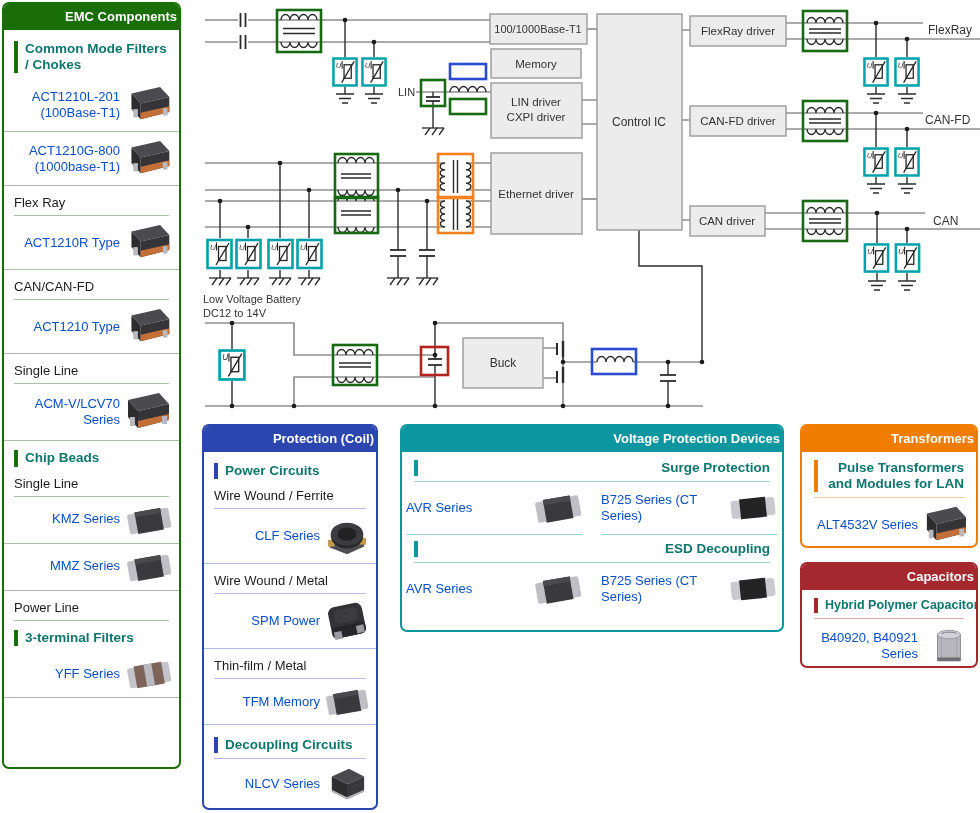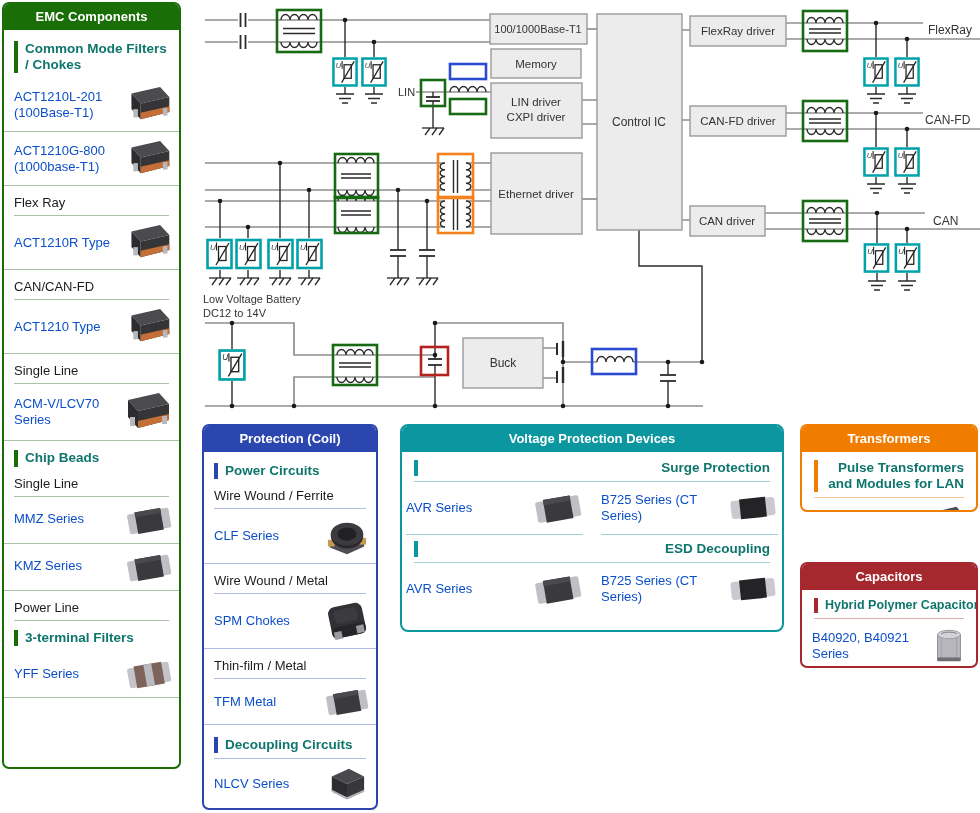--- a/index.html
+++ b/index.html
@@ -7,7 +7,7 @@
          font-family:"Liberation Sans",sans-serif;overflow:hidden;}
   
   .panel{position:absolute;background:#fff;border-radius:7px;border:2px solid #000;box-sizing:border-box;overflow:hidden;}
-  .phead{color:#fff;font-size:13px;font-weight:bold;text-align:center;padding:5px 2px 6px;}
+  .phead{color:#fff;font-size:13px;font-weight:bold;text-align:right;padding:5px 2px 6px;}
   .panel.green{border-color:#1a6e07;} .panel.green .phead{background:#1a6e07;}
   .panel.blue{border-color:#2b46ae;}  .panel.blue .phead{background:#2b46ae;}
   .panel.teal{border-color:#0c96a0;border-radius:8px;}  .panel.teal .phead{background:#0c96a0;}

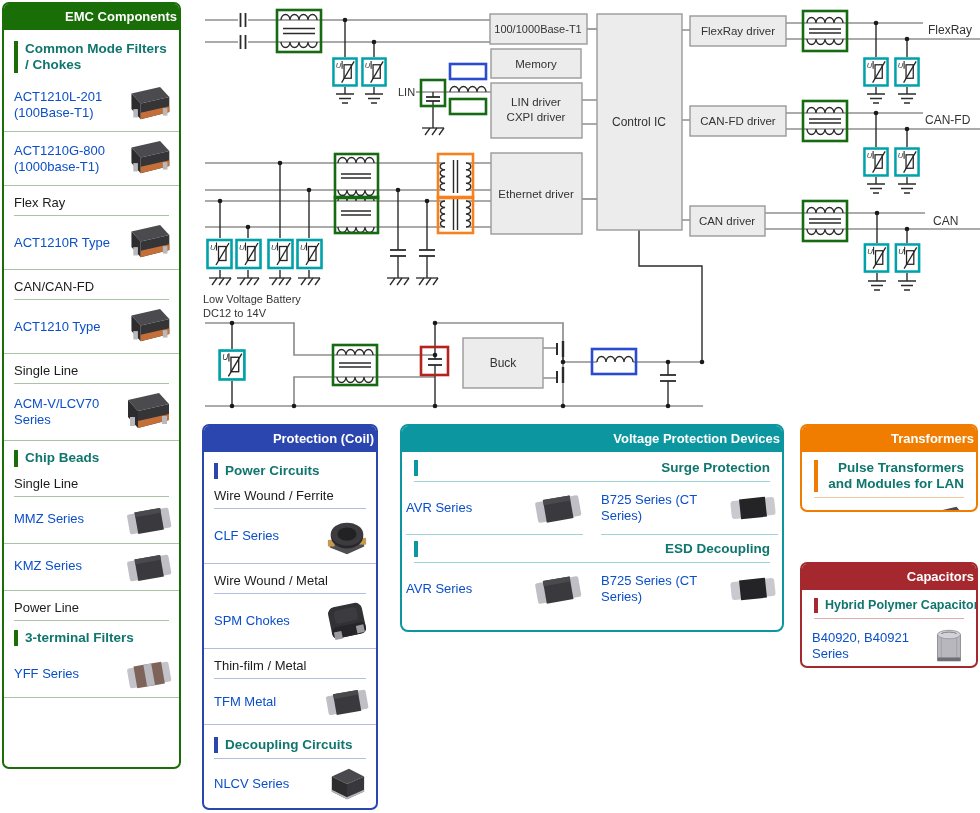--- a/index.html
+++ b/index.html
@@ -26,7 +26,7 @@
   .panel.teal  .vcell,.panel.teal .sec2{border-bottom:1px solid #9ed2d4;}
   .panel.orange .sec2{border-bottom:1px solid #f6c79c;}
   .panel.red .sec2{border-bottom:1px solid #ddadad;}
-  .prod{display:flex;align-items:center;justify-content:space-between;padding:6px 6px 6px 10px;margin:0 0 0 0;}
+  .prod{display:flex;align-items:center;justify-content:space-between;padding:6px 6px 6px 10px;margin:0 0 0 0;text-align:right;}
   .prod.last{border-bottom:none;}
   .plink{color:#0b4fc8;font-size:13px;line-height:1.25;text-decoration:none;cursor:pointer;display:block;width:106px;}
   .thumb{flex:0 0 auto;display:block;line-height:0;}

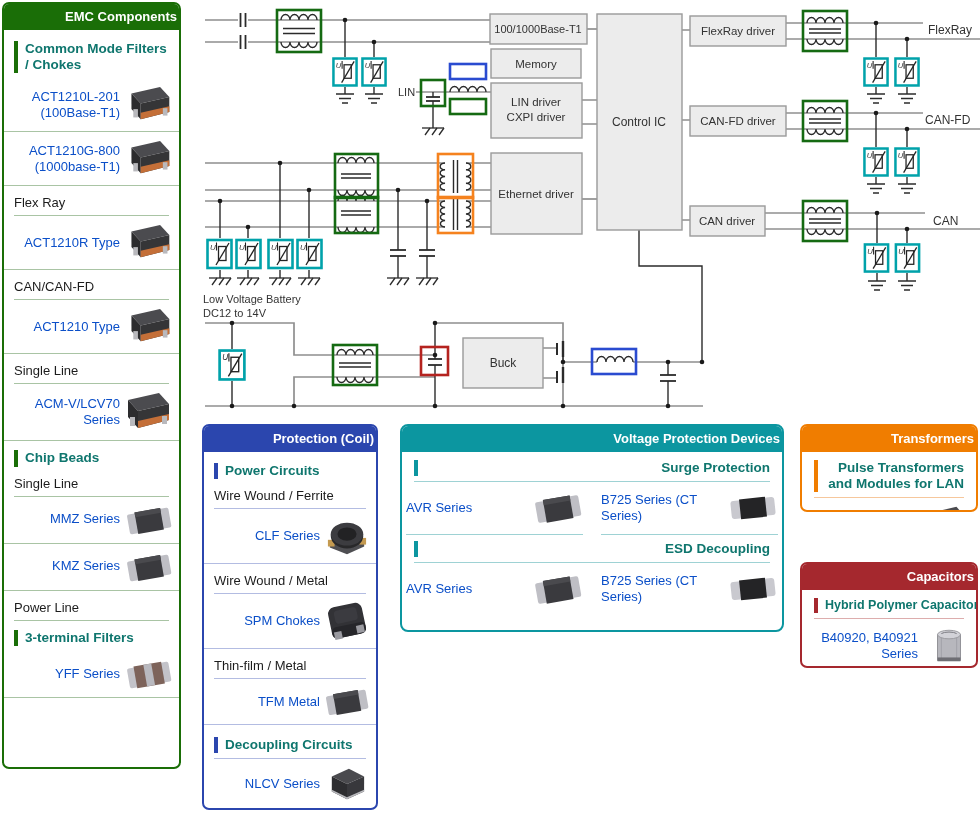--- a/index.html
+++ b/index.html
@@ -10,7 +10,7 @@
   .phead{color:#fff;font-size:13px;font-weight:bold;text-align:right;padding:5px 2px 6px;}
   .panel.green{border-color:#1a6e07;} .panel.green .phead{background:#1a6e07;}
   .panel.blue{border-color:#2b46ae;}  .panel.blue .phead{background:#2b46ae;}
-  .panel.teal{border-color:#0c96a0;border-radius:8px;}  .panel.teal .phead{background:#0c96a0;}
+  .panel.teal{border-color:#0c96a0;}  .panel.teal .phead{background:#0c96a0;}
   .panel.orange{border-color:#f07d00;}.panel.orange .phead{background:#f07d00;}
   .panel.red{border-color:#a5282e;}   .panel.red .phead{background:#a5282e;}
   .pbody{padding:2px 0 4px;}

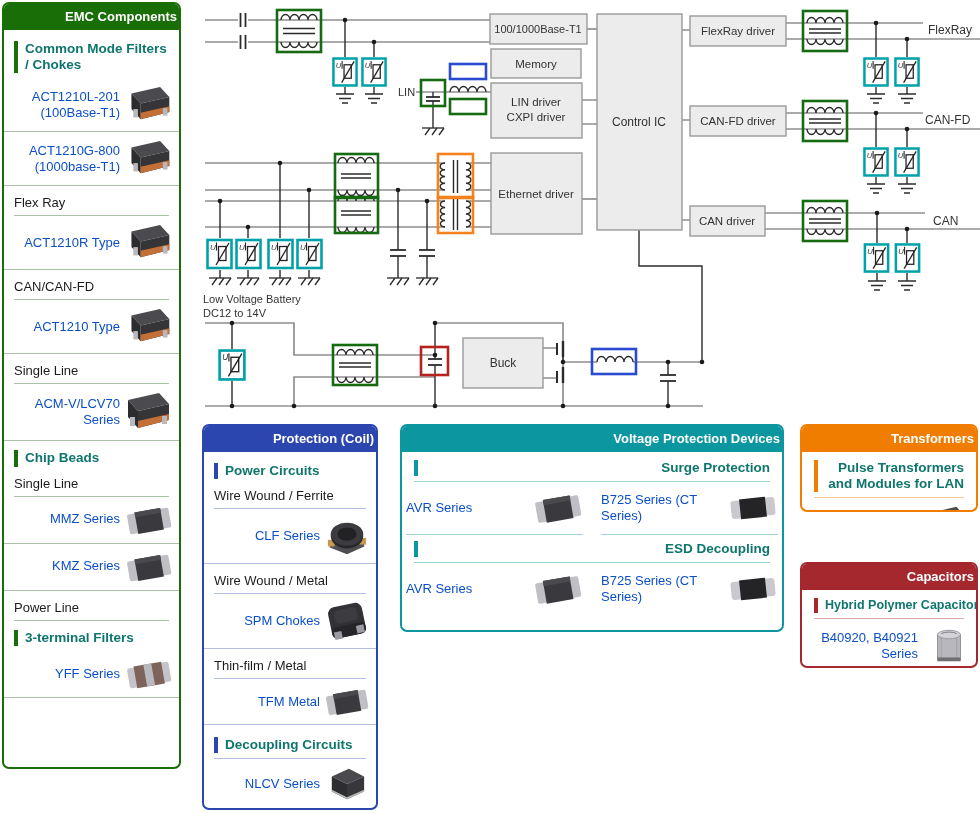--- a/index.html
+++ b/index.html
@@ -522,7 +522,7 @@
   </div>
 </div>
 
-<div class="panel orange" style="left:800px;top:424px;width:178px;height:88px;">
+<div class="panel orange" style="left:800px;top:424px;width:178px;height:124px;">
   <div class="phead">Transformers</div>
   <div class="pbody">
     <div class="secwrap sec2">

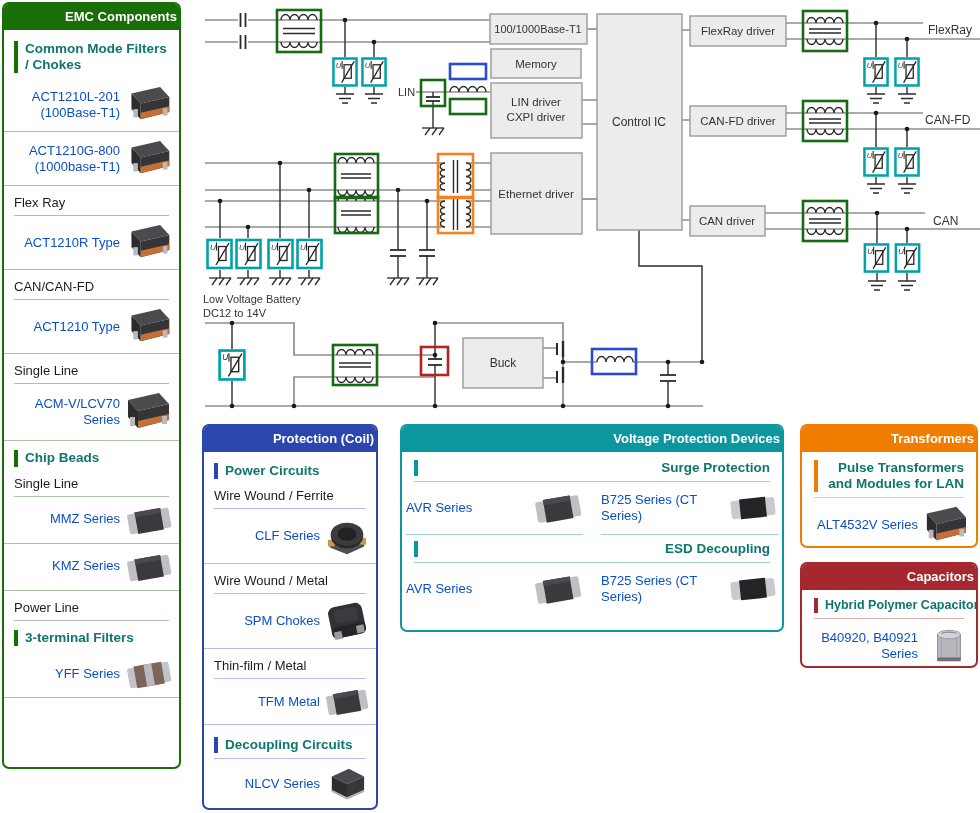--- a/index.html
+++ b/index.html
@@ -153,13 +153,13 @@
     <div class="sec">Chip Beads</div>
     <div class="cat">Single Line</div>
     <div class="prod">
-      <a class="plink">MMZ Series</a>
+      <a class="plink">KMZ Series</a>
       <span class="thumb"><svg width="48" height="34">
               <use href="#th-chip"></use>
             </svg></span>
     </div>
     <div class="prod">
-      <a class="plink">KMZ Series</a>
+      <a class="plink">MMZ Series</a>
       <span class="thumb"><svg width="48" height="34">
               <use href="#th-chip"></use>
             </svg></span>

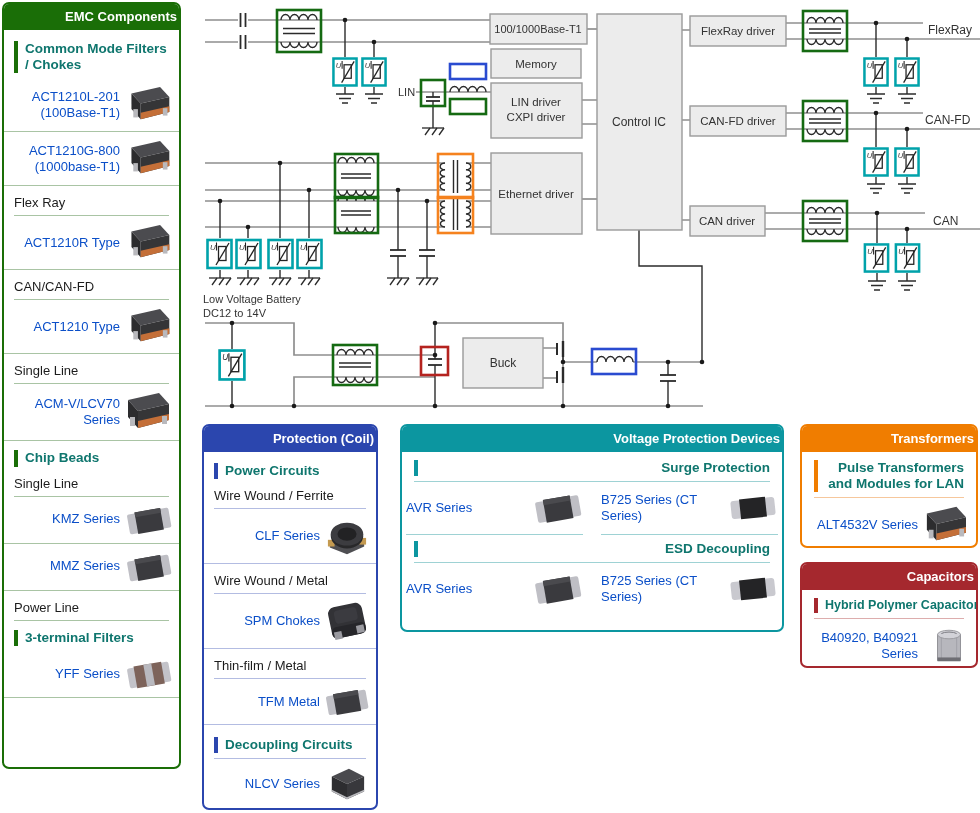--- a/index.html
+++ b/index.html
@@ -459,7 +459,7 @@
     </div>
     <div class="cat">Wire Wound / Metal</div>
     <div class="prod">
-      <a class="plink">SPM Chokes</a>
+      <a class="plink">SPM Power</a>
       <span class="thumb"><svg width="46" height="42">
               <use href="#th-spm"></use>
             </svg></span>

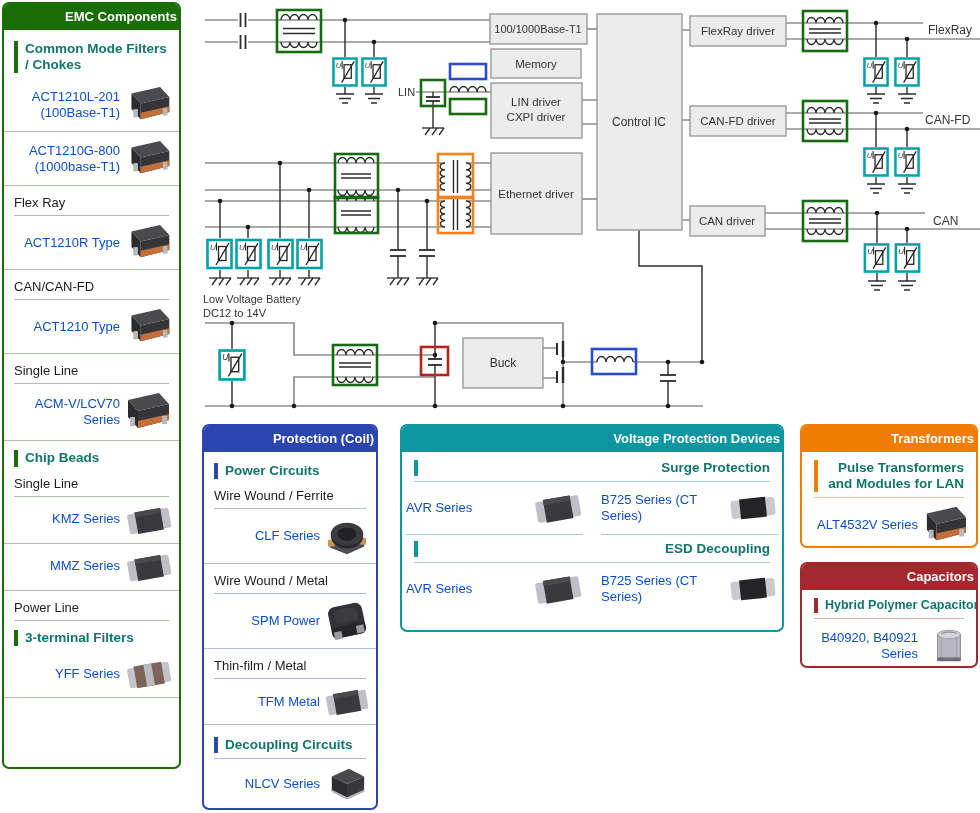--- a/index.html
+++ b/index.html
@@ -466,7 +466,7 @@
     </div>
     <div class="cat">Thin-film / Metal</div>
     <div class="prod">
-      <a class="plink">TFM Metal</a>
+      <a class="plink">TFM Memory</a>
       <span class="thumb"><svg width="46" height="33">
               <use href="#th-chip"></use>
             </svg></span>

